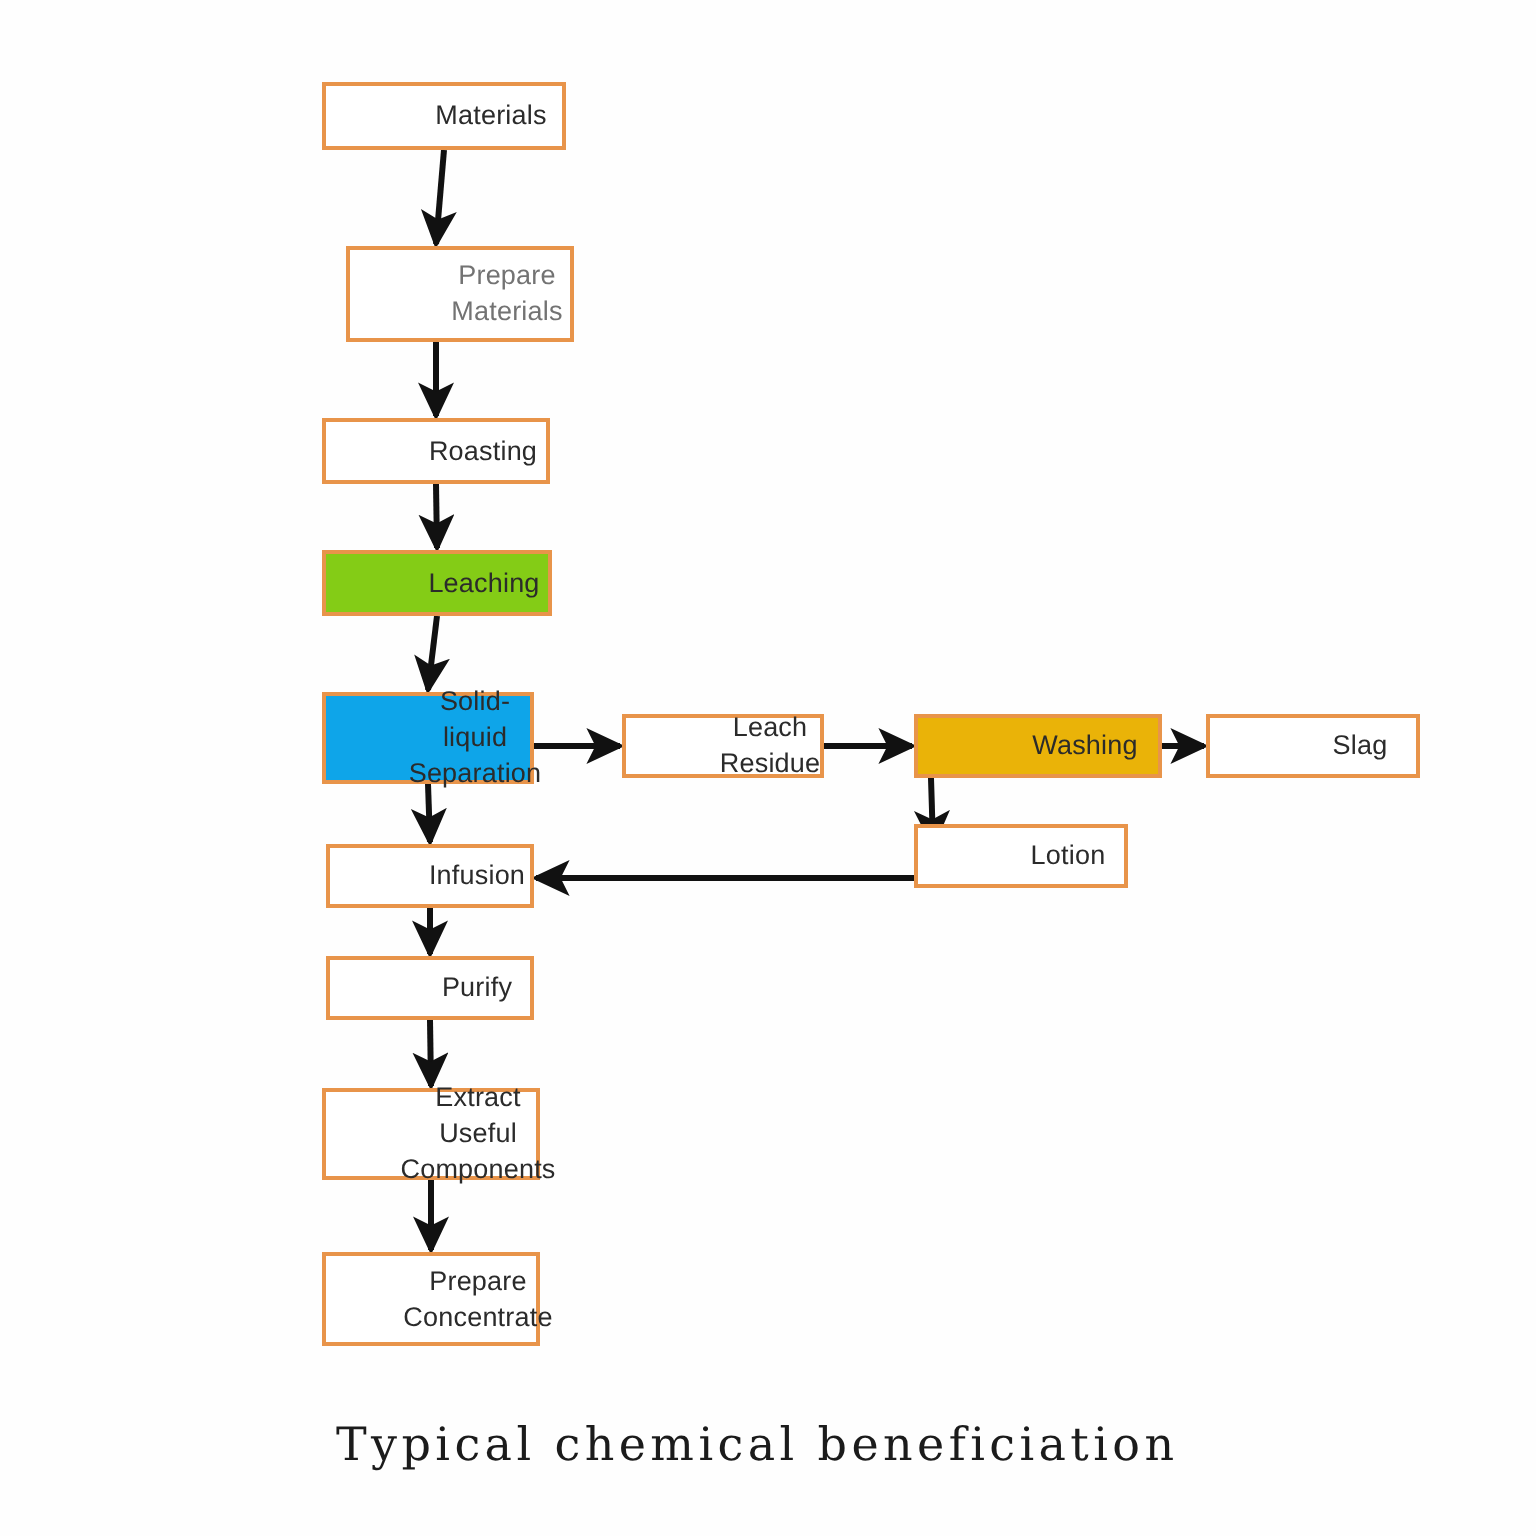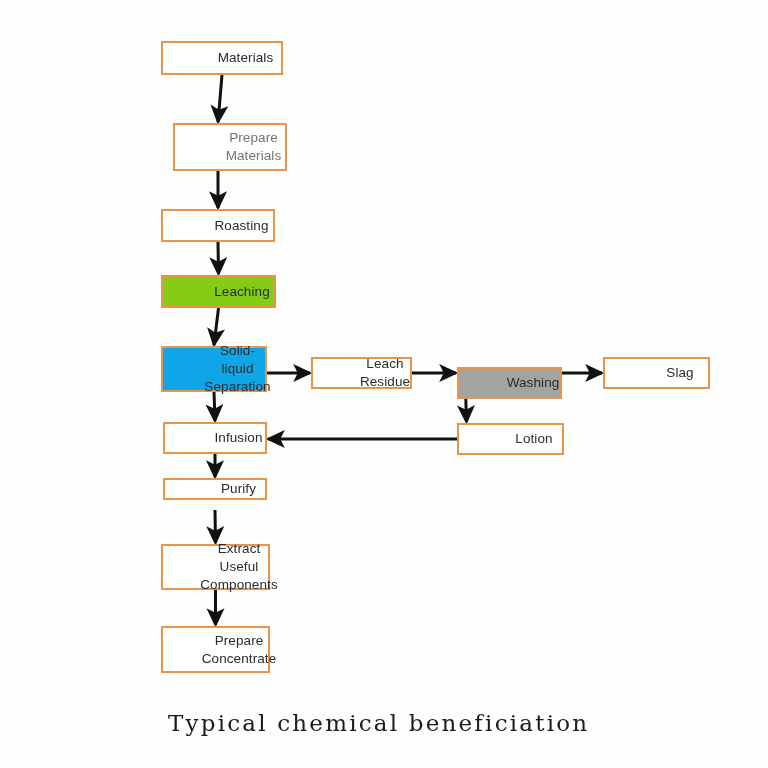--- a/index.html
+++ b/index.html
@@ -100,7 +100,7 @@
     <div class="node" style="left: 161px; top: 346px; width: 106px; height: 46px; border-color: rgb(232, 148, 74); background: #0ea5e9; color: rgb(43, 43, 43);">Solid-liquid
 Separation</div>
     <div class="node" style="left: 311px; top: 357px; width: 101px; height: 32px; border-color: rgb(232, 148, 74); background: rgb(255, 255, 255); color: rgb(43, 43, 43);">Leach Residue</div>
-    <div class="node" style="left: 457px; top: 367px; width: 105px; height: 32px; border-color: rgb(232, 148, 74); background: #a3a3a3; color: rgb(43, 43, 43);">Washing</div>
+    <div class="node" style="left: 457px; top: 357px; width: 124px; height: 32px; border-color: rgb(232, 148, 74); background: #eab308; color: rgb(43, 43, 43);">Washing</div>
     <div class="node" style="left: 603px; top: 357px; width: 107px; height: 32px; border-color: rgb(232, 148, 74); background: rgb(255, 255, 255); color: rgb(43, 43, 43); text-align: right;">Slag</div>
     <div class="node" style="left: 163px; top: 422px; width: 104px; height: 32px; border-color: rgb(232, 148, 74); background: rgb(255, 255, 255); color: rgb(43, 43, 43);">Infusion</div>
     <div class="node" style="left: 457px; top: 423px; width: 107px; height: 32px; border-color: rgb(232, 148, 74); background: rgb(255, 255, 255); color: rgb(43, 43, 43);">Lotion</div>

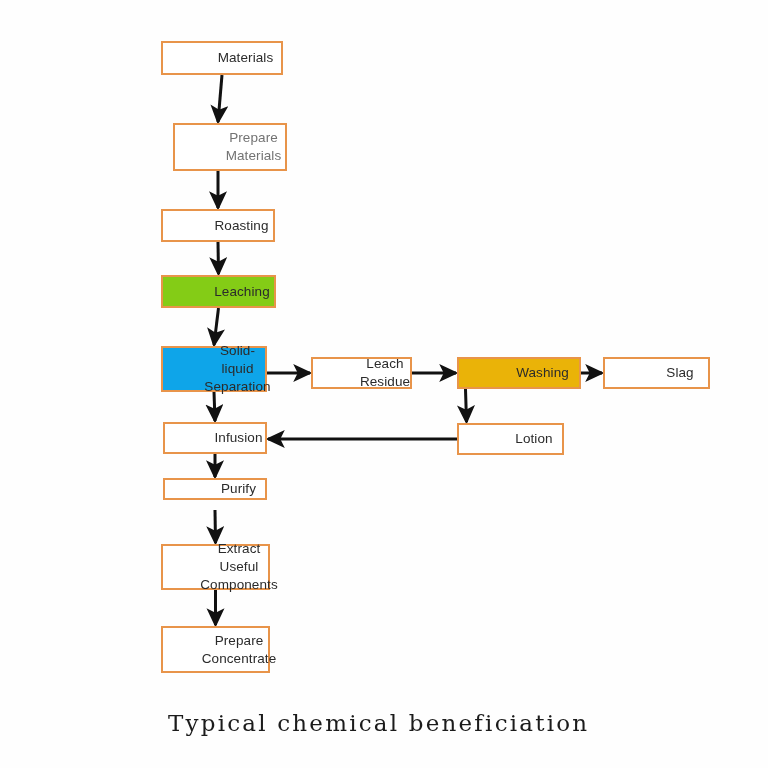--- a/index.html
+++ b/index.html
@@ -103,7 +103,7 @@
     <div class="node" style="left: 457px; top: 357px; width: 124px; height: 32px; border-color: rgb(232, 148, 74); background: #eab308; color: rgb(43, 43, 43);">Washing</div>
     <div class="node" style="left: 603px; top: 357px; width: 107px; height: 32px; border-color: rgb(232, 148, 74); background: rgb(255, 255, 255); color: rgb(43, 43, 43); text-align: right;">Slag</div>
     <div class="node" style="left: 163px; top: 422px; width: 104px; height: 32px; border-color: rgb(232, 148, 74); background: rgb(255, 255, 255); color: rgb(43, 43, 43);">Infusion</div>
-    <div class="node" style="left: 457px; top: 423px; width: 107px; height: 32px; border-color: rgb(232, 148, 74); background: rgb(255, 255, 255); color: rgb(43, 43, 43);">Lotion</div>
+    <div class="node" style="left: 457px; top: 412px; width: 107px; height: 32px; border-color: rgb(232, 148, 74); background: rgb(255, 255, 255); color: rgb(43, 43, 43);">Lotion</div>
     <div class="node" style="left: 163px; top: 478px; width: 104px; height: 22px; border-color: rgb(232, 148, 74); background: rgb(255, 255, 255); color: rgb(43, 43, 43);">Purify</div>
     <div class="node" style="left: 161px; top: 544px; width: 109px; height: 46px; border-color: rgb(232, 148, 74); background: rgb(255, 255, 255); color: rgb(43, 43, 43);">Extract Useful
 Components</div>

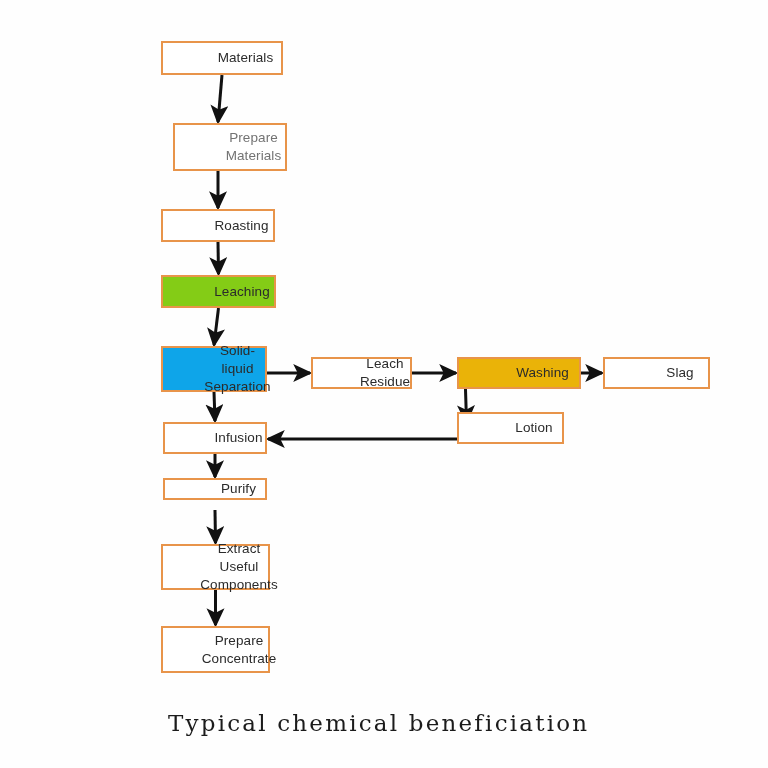--- a/index.html
+++ b/index.html
@@ -104,7 +104,7 @@
     <div class="node" style="left: 603px; top: 357px; width: 107px; height: 32px; border-color: rgb(232, 148, 74); background: rgb(255, 255, 255); color: rgb(43, 43, 43); text-align: right;">Slag</div>
     <div class="node" style="left: 163px; top: 422px; width: 104px; height: 32px; border-color: rgb(232, 148, 74); background: rgb(255, 255, 255); color: rgb(43, 43, 43);">Infusion</div>
     <div class="node" style="left: 457px; top: 412px; width: 107px; height: 32px; border-color: rgb(232, 148, 74); background: rgb(255, 255, 255); color: rgb(43, 43, 43);">Lotion</div>
-    <div class="node" style="left: 163px; top: 478px; width: 104px; height: 22px; border-color: rgb(232, 148, 74); background: rgb(255, 255, 255); color: rgb(43, 43, 43);">Purify</div>
+    <div class="node" style="left: 163px; top: 478px; width: 104px; height: 32px; border-color: rgb(232, 148, 74); background: rgb(255, 255, 255); color: rgb(43, 43, 43);">Purify</div>
     <div class="node" style="left: 161px; top: 544px; width: 109px; height: 46px; border-color: rgb(232, 148, 74); background: rgb(255, 255, 255); color: rgb(43, 43, 43);">Extract Useful
 Components</div>
     <div class="node" style="left: 161px; top: 626px; width: 109px; height: 47px; border-color: rgb(232, 148, 74); background: rgb(255, 255, 255); color: rgb(43, 43, 43);">Prepare

